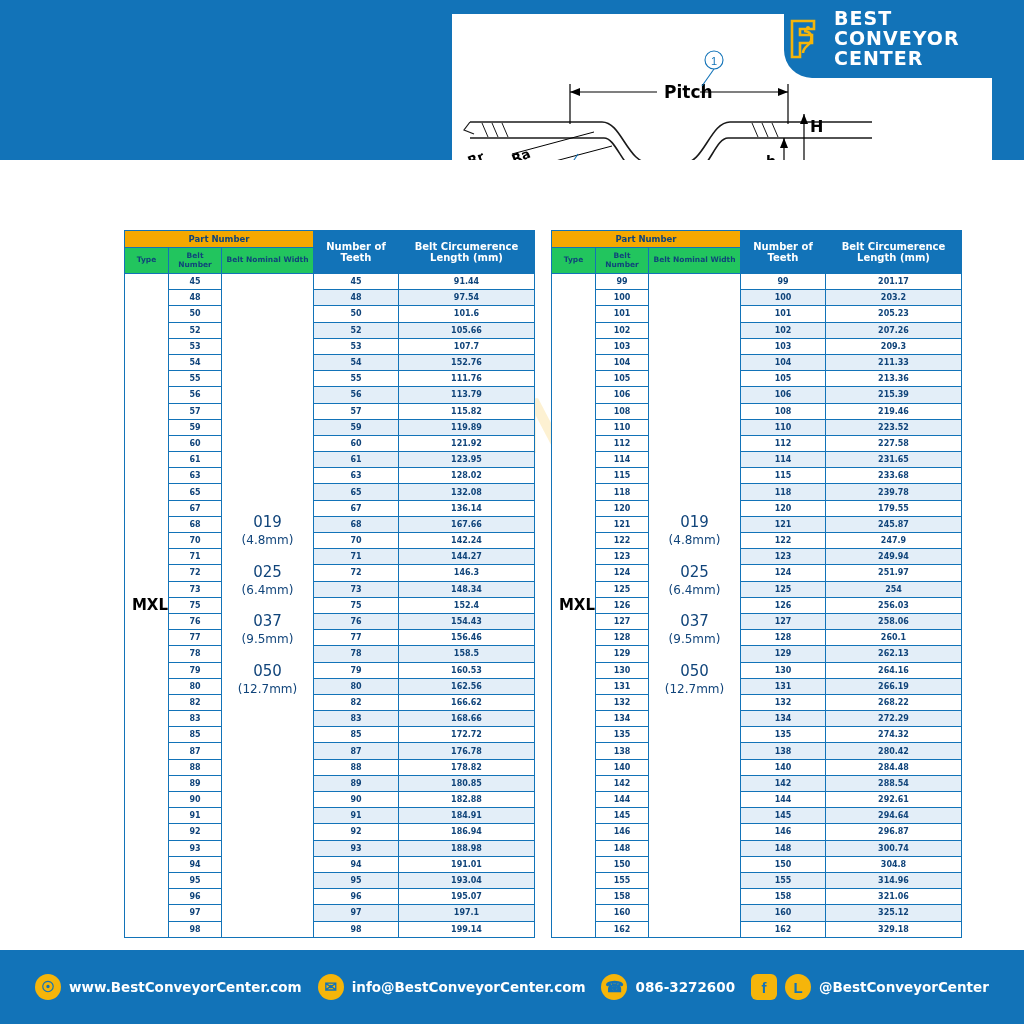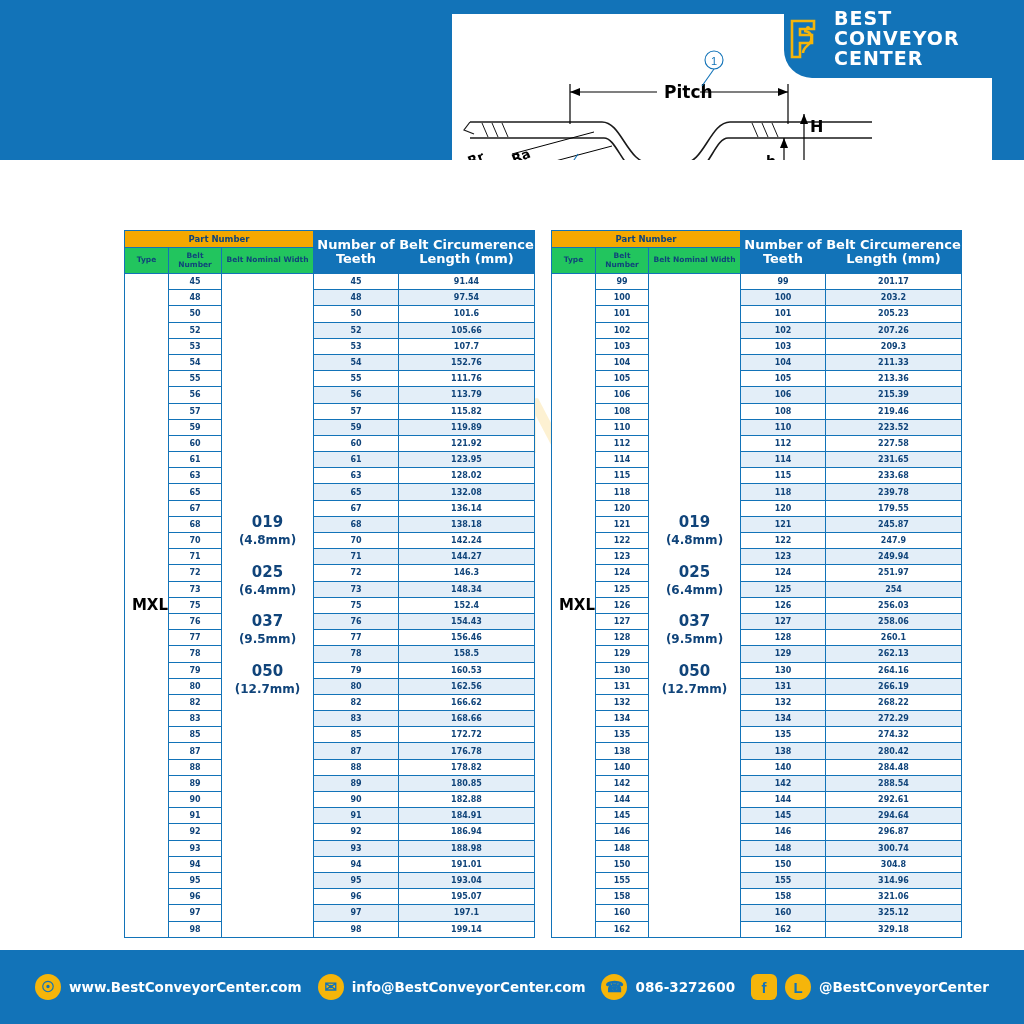--- a/index.html
+++ b/index.html
@@ -88,7 +88,7 @@
     text-align:center; height:26px; line-height:1.1;
   }
   .hdr-blue {
-    background:#1273b8; color:#ffffff; font-size:13px; font-weight:bold;
+    background:#1273b8; color:#ffffff; font-size:10px; font-weight:bold;
     text-align:center; line-height:1.1;
   }
   .c-type {

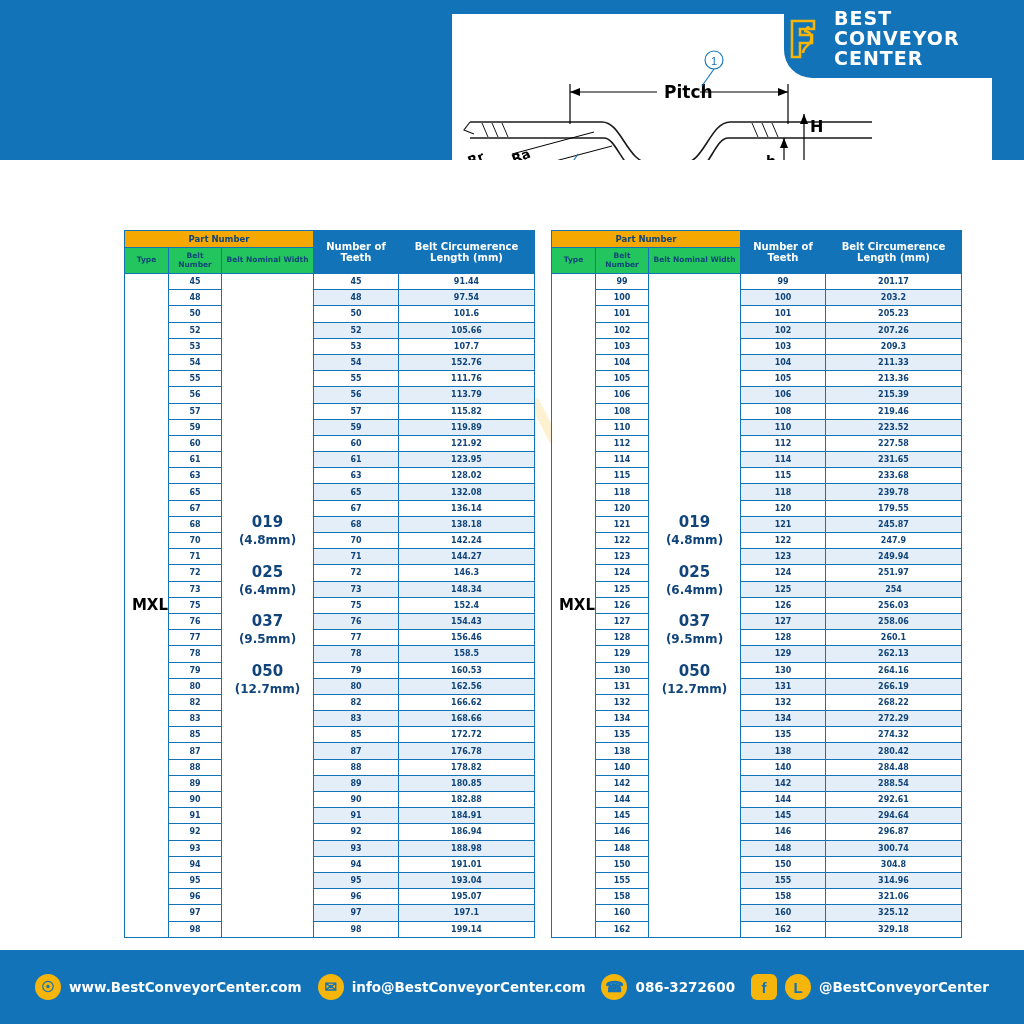--- a/index.html
+++ b/index.html
@@ -102,7 +102,7 @@
   .c-width {
     width:92px; text-align:center; color:#10447a; vertical-align:middle;
   }
-  .c-width .w-blk { font-size:15px; font-weight:bold; line-height:1.12; margin:16px 0; }
+  .c-width .w-blk { font-size:15px; font-weight:normal; line-height:1.12; margin:16px 0; }
   .c-width .w-blk .sub { font-size:12px; }
   .c-teeth {
     width:85px; height:16.2px; text-align:center; color:#10447a;

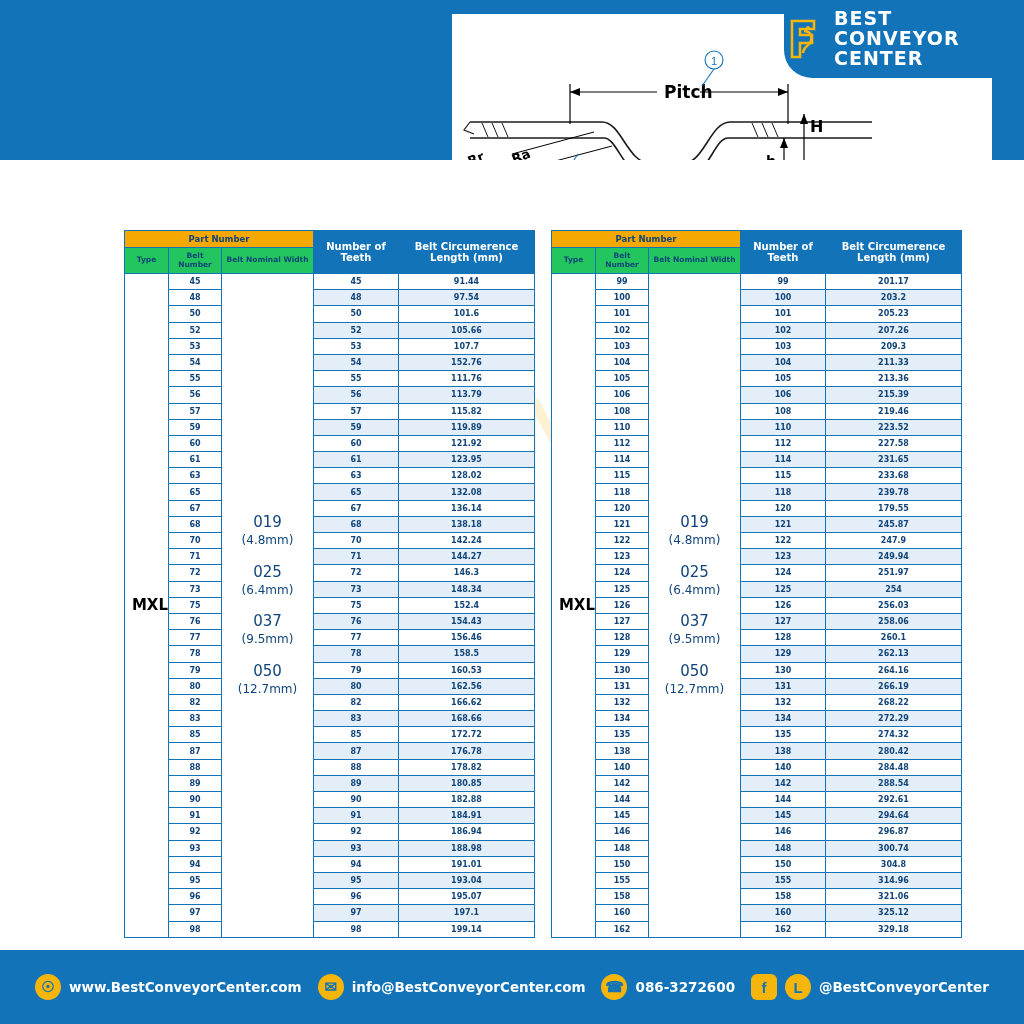--- a/index.html
+++ b/index.html
@@ -347,7 +347,7 @@
             <tr class="alt">
               <td class="c-beltnum">68</td>
               <td class="c-teeth">68</td>
-              <td class="c-len">138.18</td>
+              <td class="c-len">167.66</td>
             </tr>
             <tr>
               <td class="c-beltnum">70</td>

